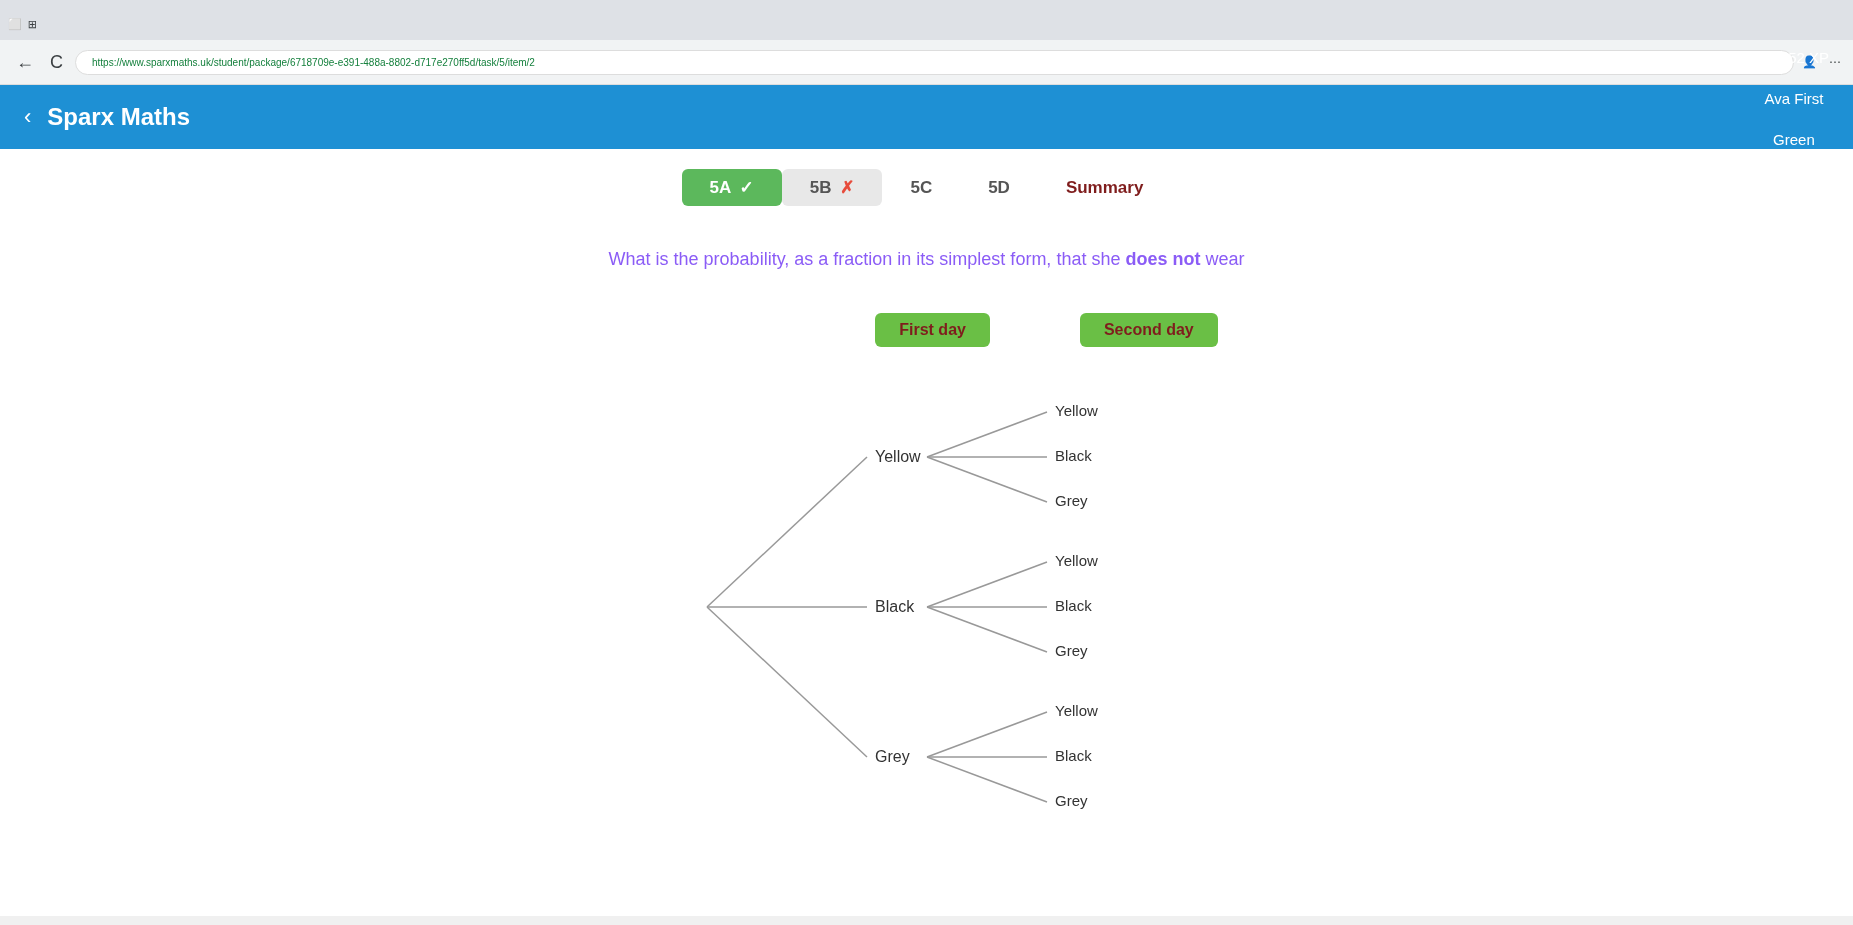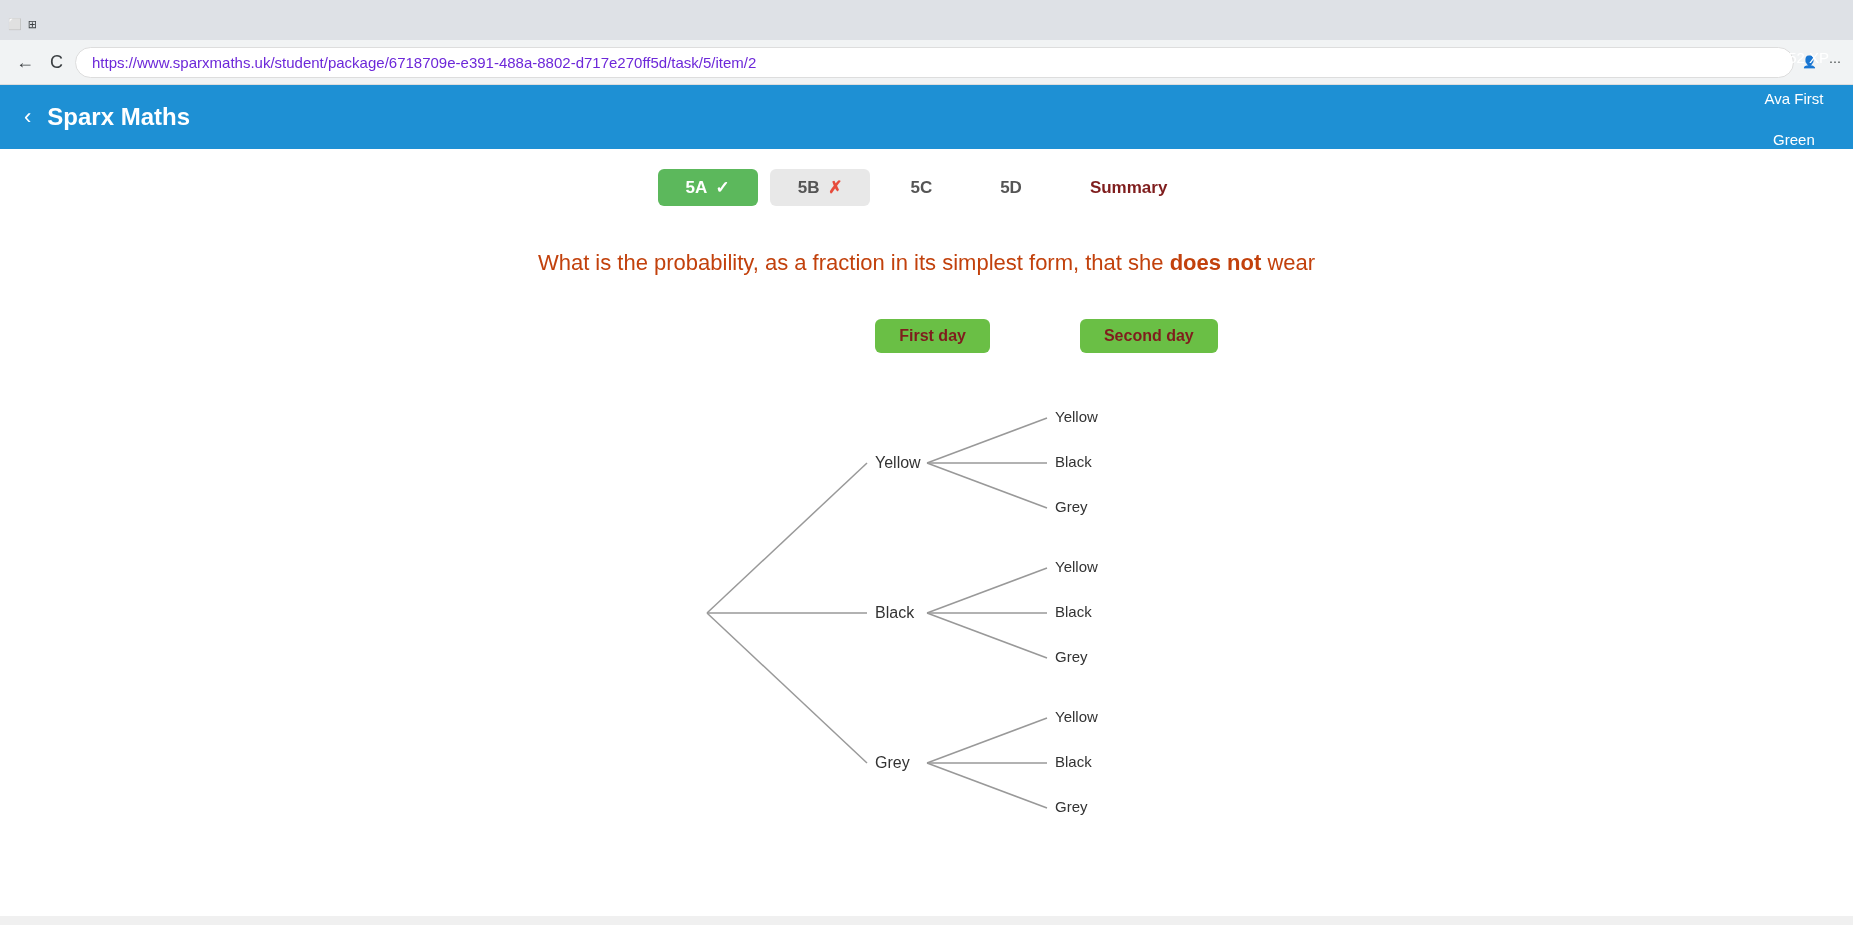--- a/index.html
+++ b/index.html
@@ -49,8 +49,8 @@
       border: 1px solid #ddd;
       border-radius: 20px;
       padding: 6px 16px;
-      font-size: 15px;
-      color: #6d28d9;
+      font-size: 10px;
+      color: #15803d;
       display: flex;
       align-items: center;
     }

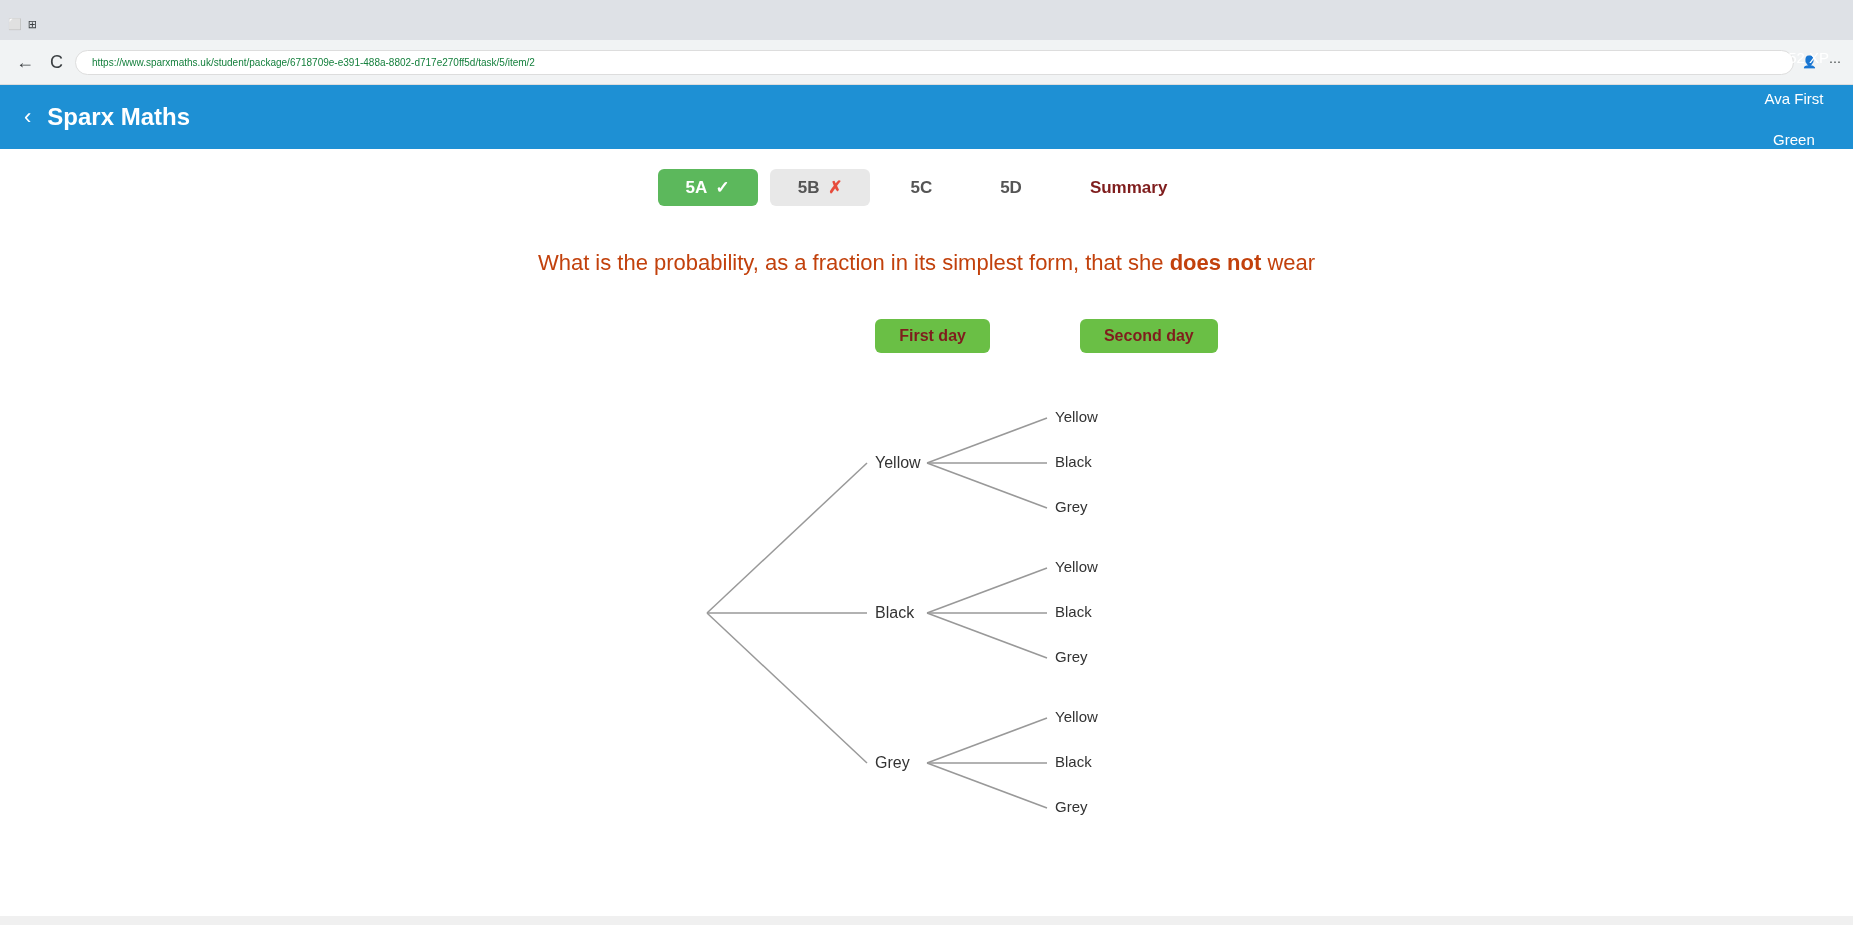--- a/index.html
+++ b/index.html
@@ -109,7 +109,7 @@
       justify-content: center;
       align-items: center;
       padding: 20px 0 10px 0;
-      gap: 12px;
+      gap: 0;
       background: #fff;
     }
     .task-tab {

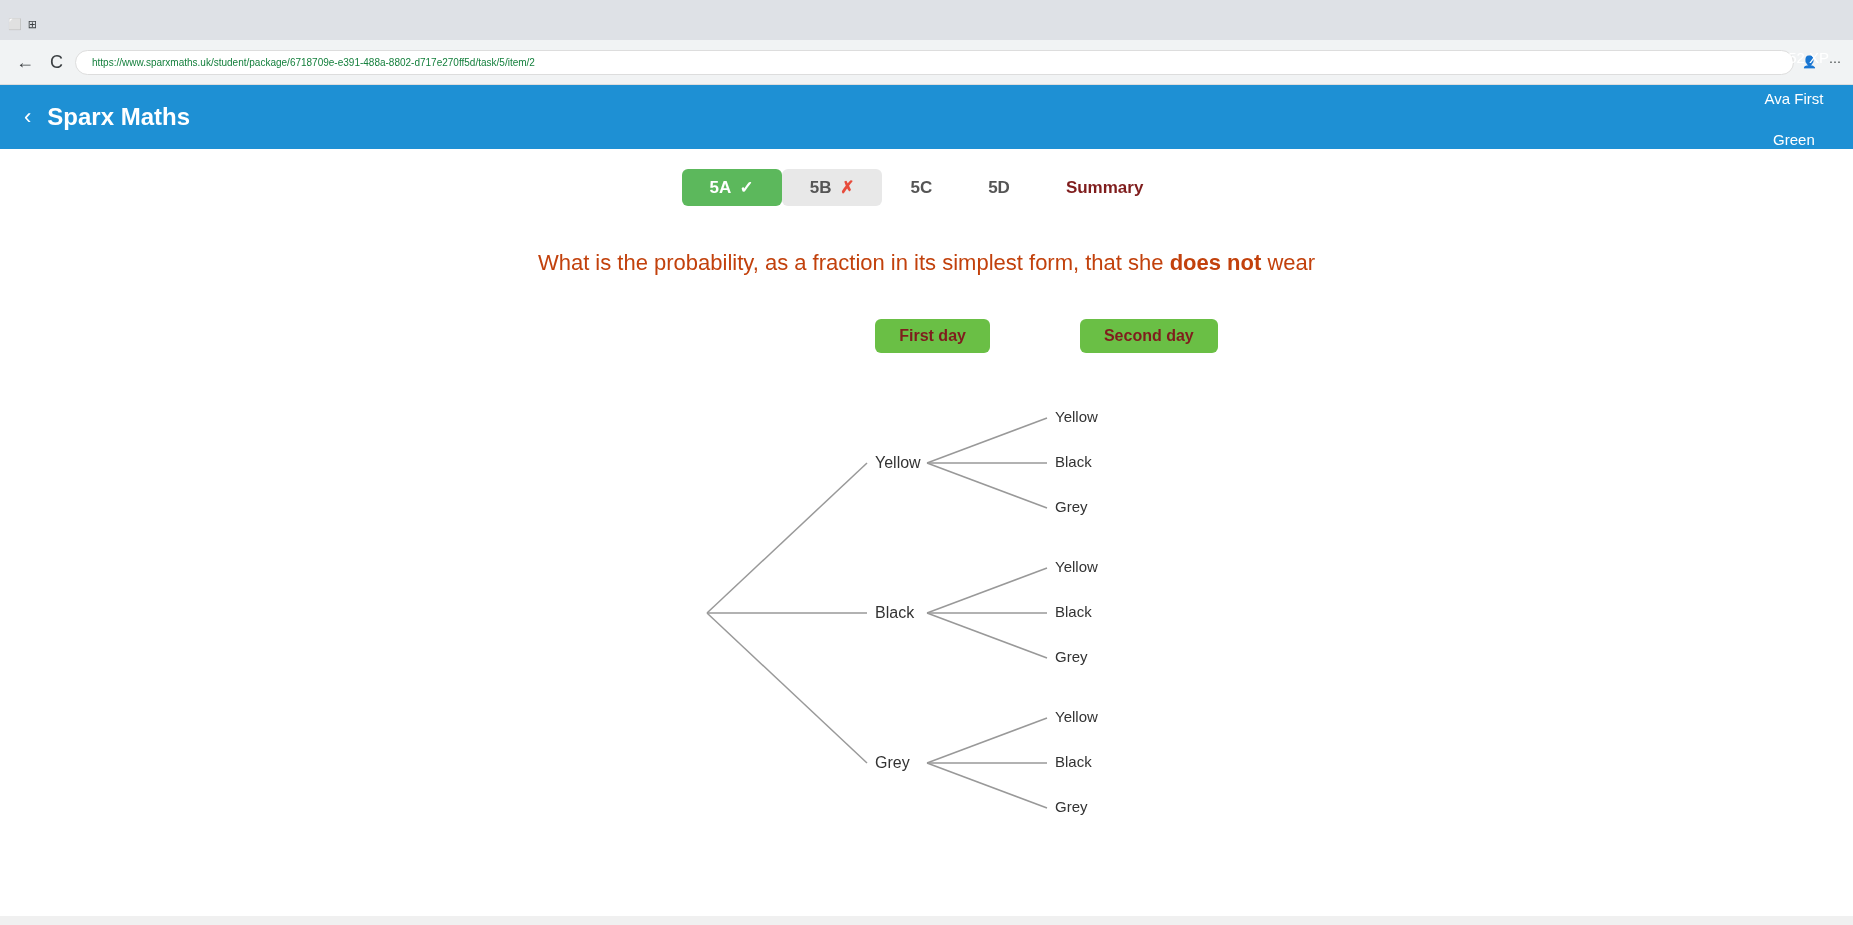--- a/index.html
+++ b/index.html
@@ -148,8 +148,8 @@
 
     .question-text {
       text-align: center;
-      font-size: 22px;
-      color: #c2410c;
+      font-size: 18px;
+      color: #8b5cf6;
       margin-bottom: 40px;
       line-height: 1.5;
     }

